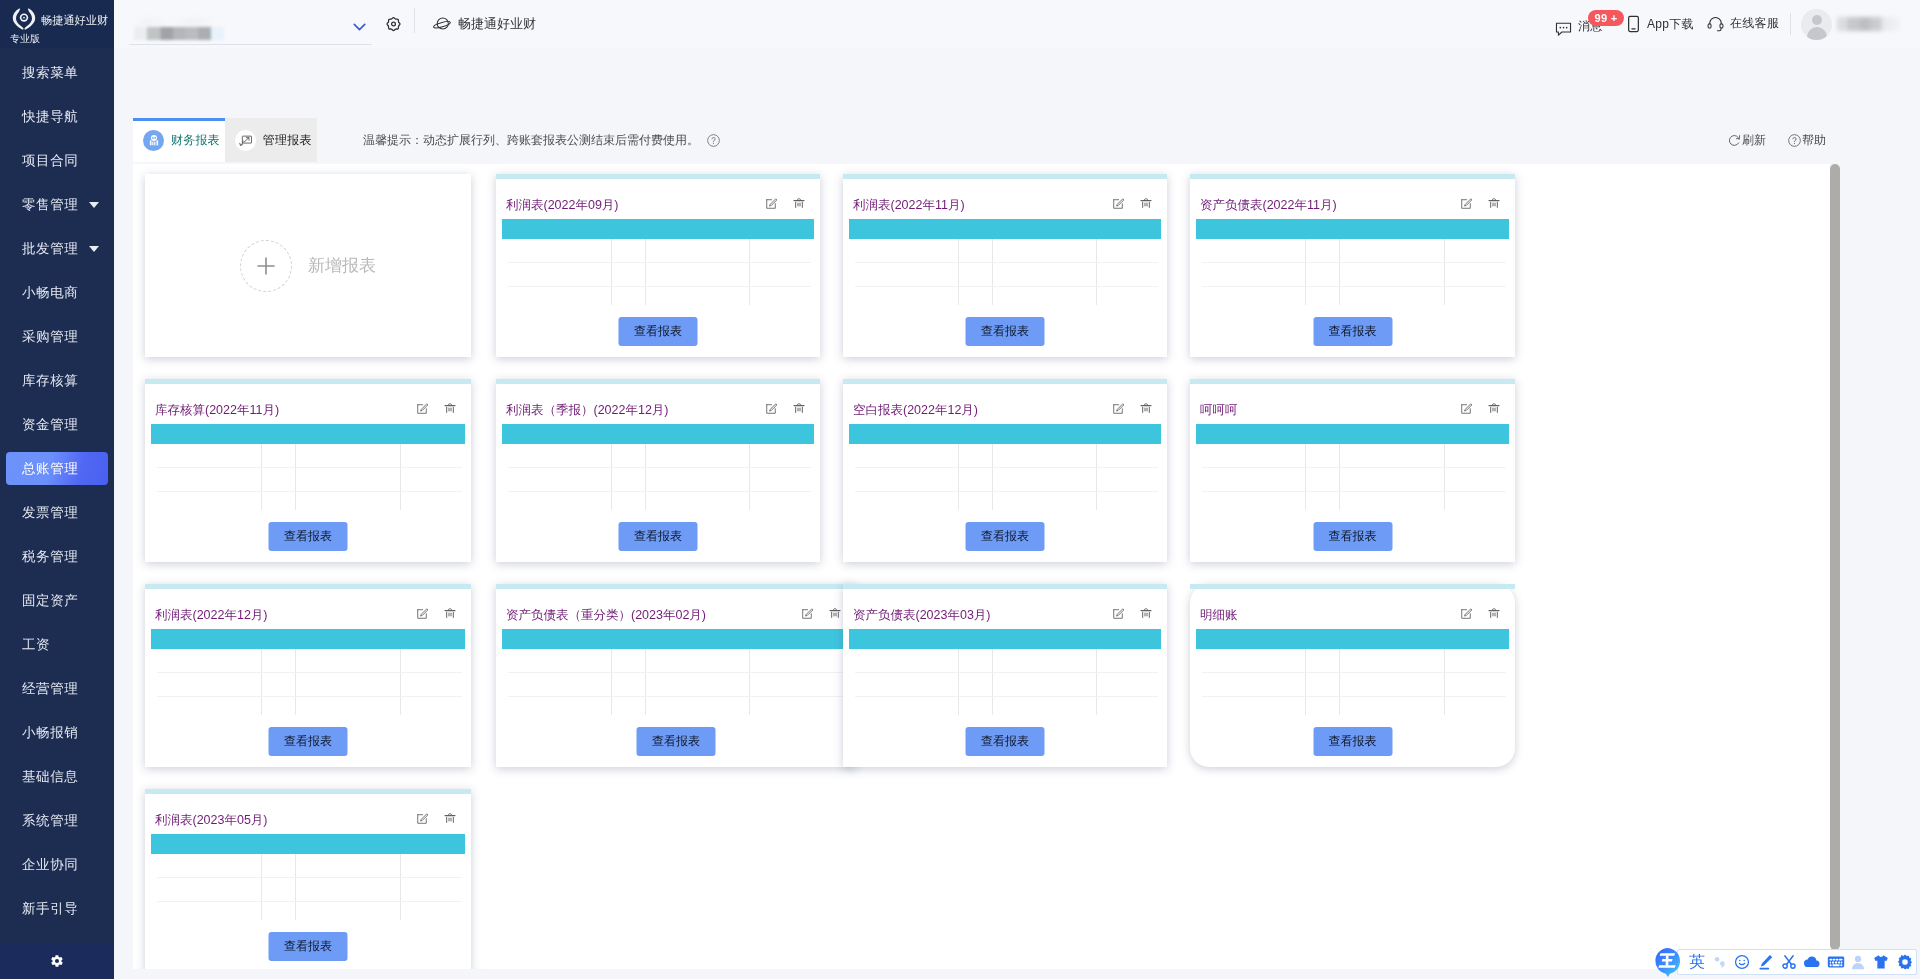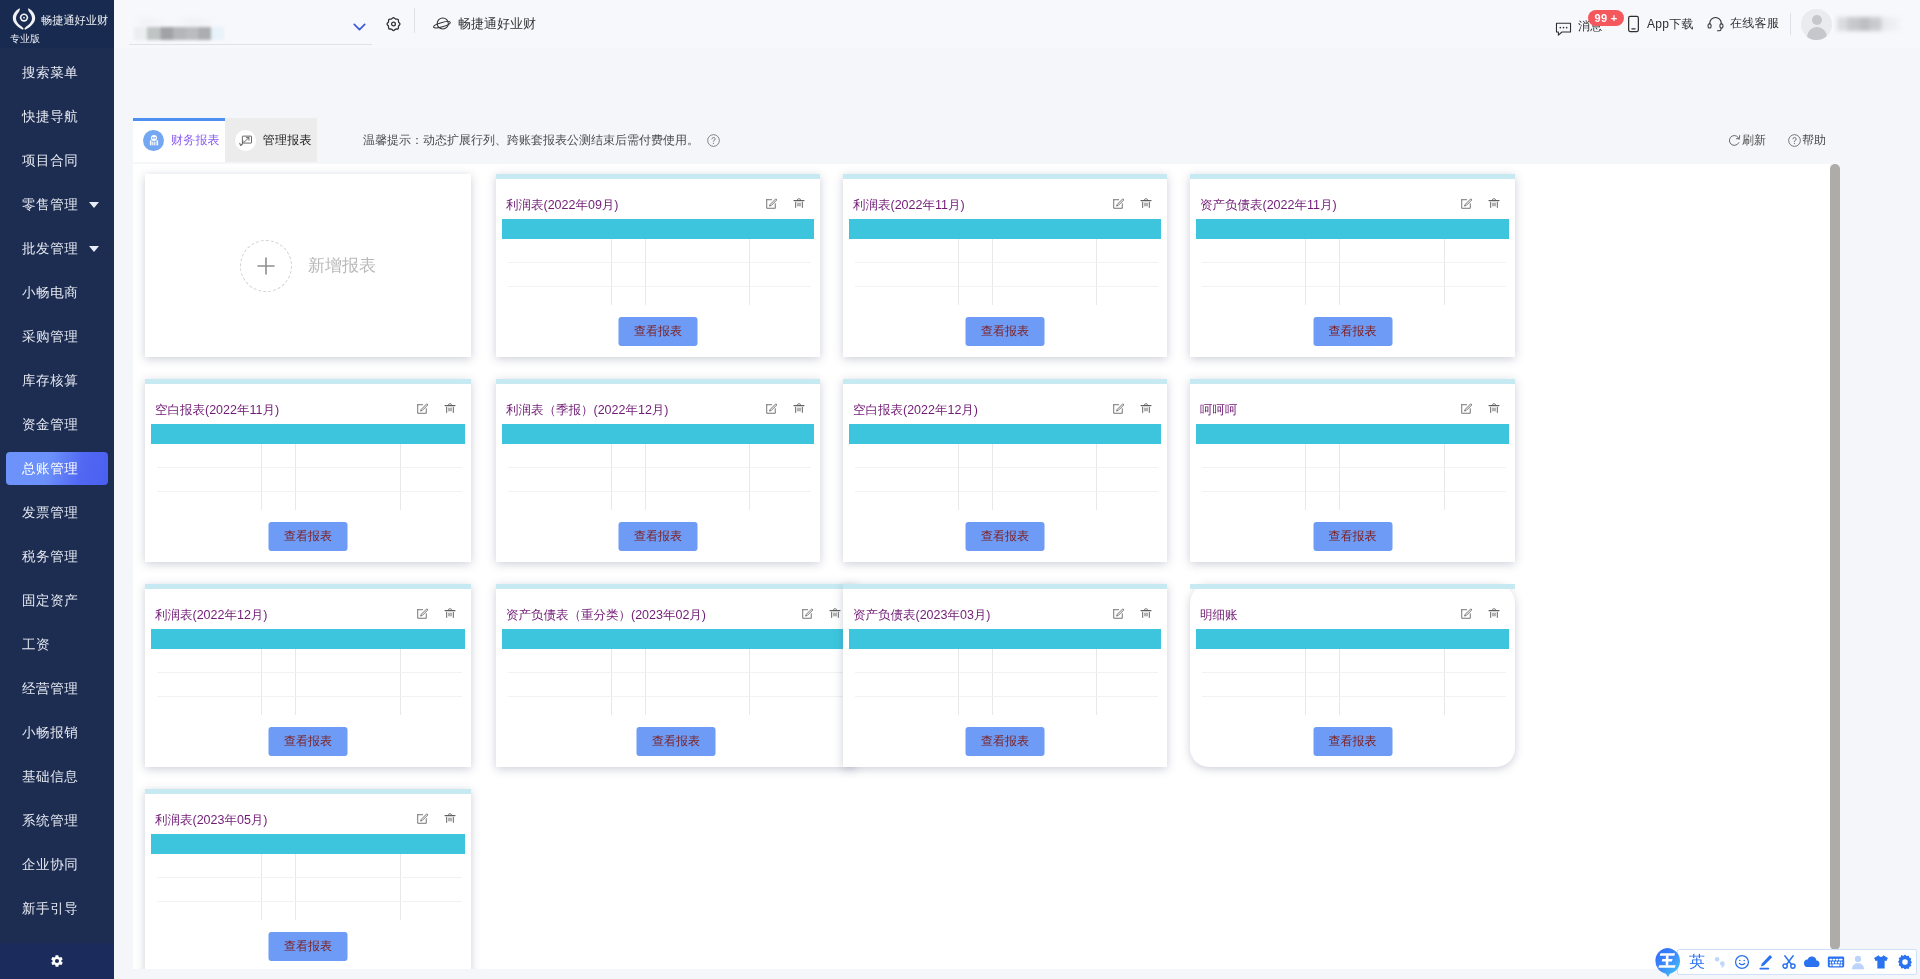--- a/index.html
+++ b/index.html
@@ -132,7 +132,7 @@
     position:relative; height:44px; display:flex; align-items:center;
     padding:0 5px 0 10px; font-size:12px; white-space:nowrap; letter-spacing:0.2px;
   }
-  .subtab.active{ background:#fff; color:#8b5cf6; }
+  .subtab.active{ background:#fff; color:#0f766e; }
   .subtab.active:before{ content:""; position:absolute; left:0; right:0; top:0; height:3px; background:#4c8ff0; }
   .subtab.inactive{ background:#ececec; color:#222; }
   .subtab .ic{ width:21px;height:21px;border-radius:50%;margin-right:7px;flex:none;

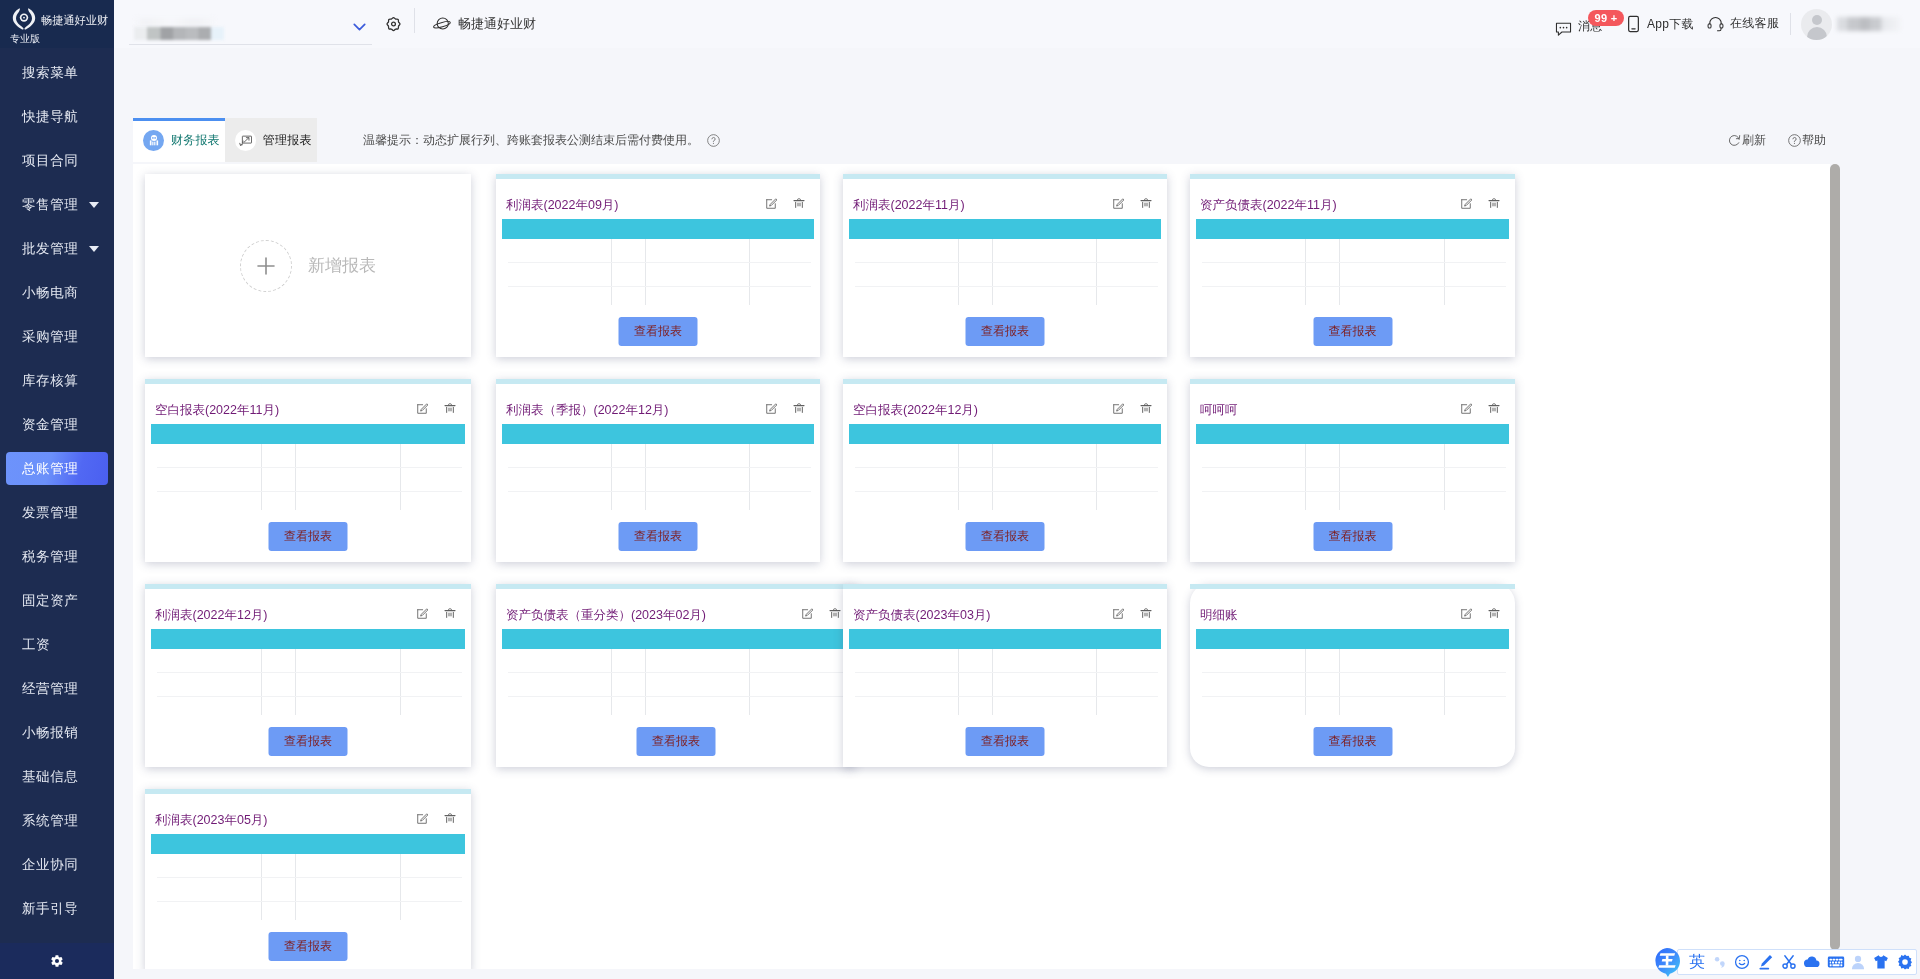--- a/index.html
+++ b/index.html
@@ -170,7 +170,7 @@
   .view-btn{
     position:absolute; left:50%; transform:translateX(-50%); top:143px;
     width:79px; height:29px; line-height:29px; text-align:center;
-    background:#6d9bf5; color:#7f1d1d; font-size:12px; border-radius:3px; cursor:pointer;
+    background:#6d9bf5; color:#0f172a; font-size:12px; border-radius:3px; cursor:pointer;
   }
   .addcard{
     position:absolute; background:#fff; box-shadow:0 2px 9px rgba(60,70,110,.26);

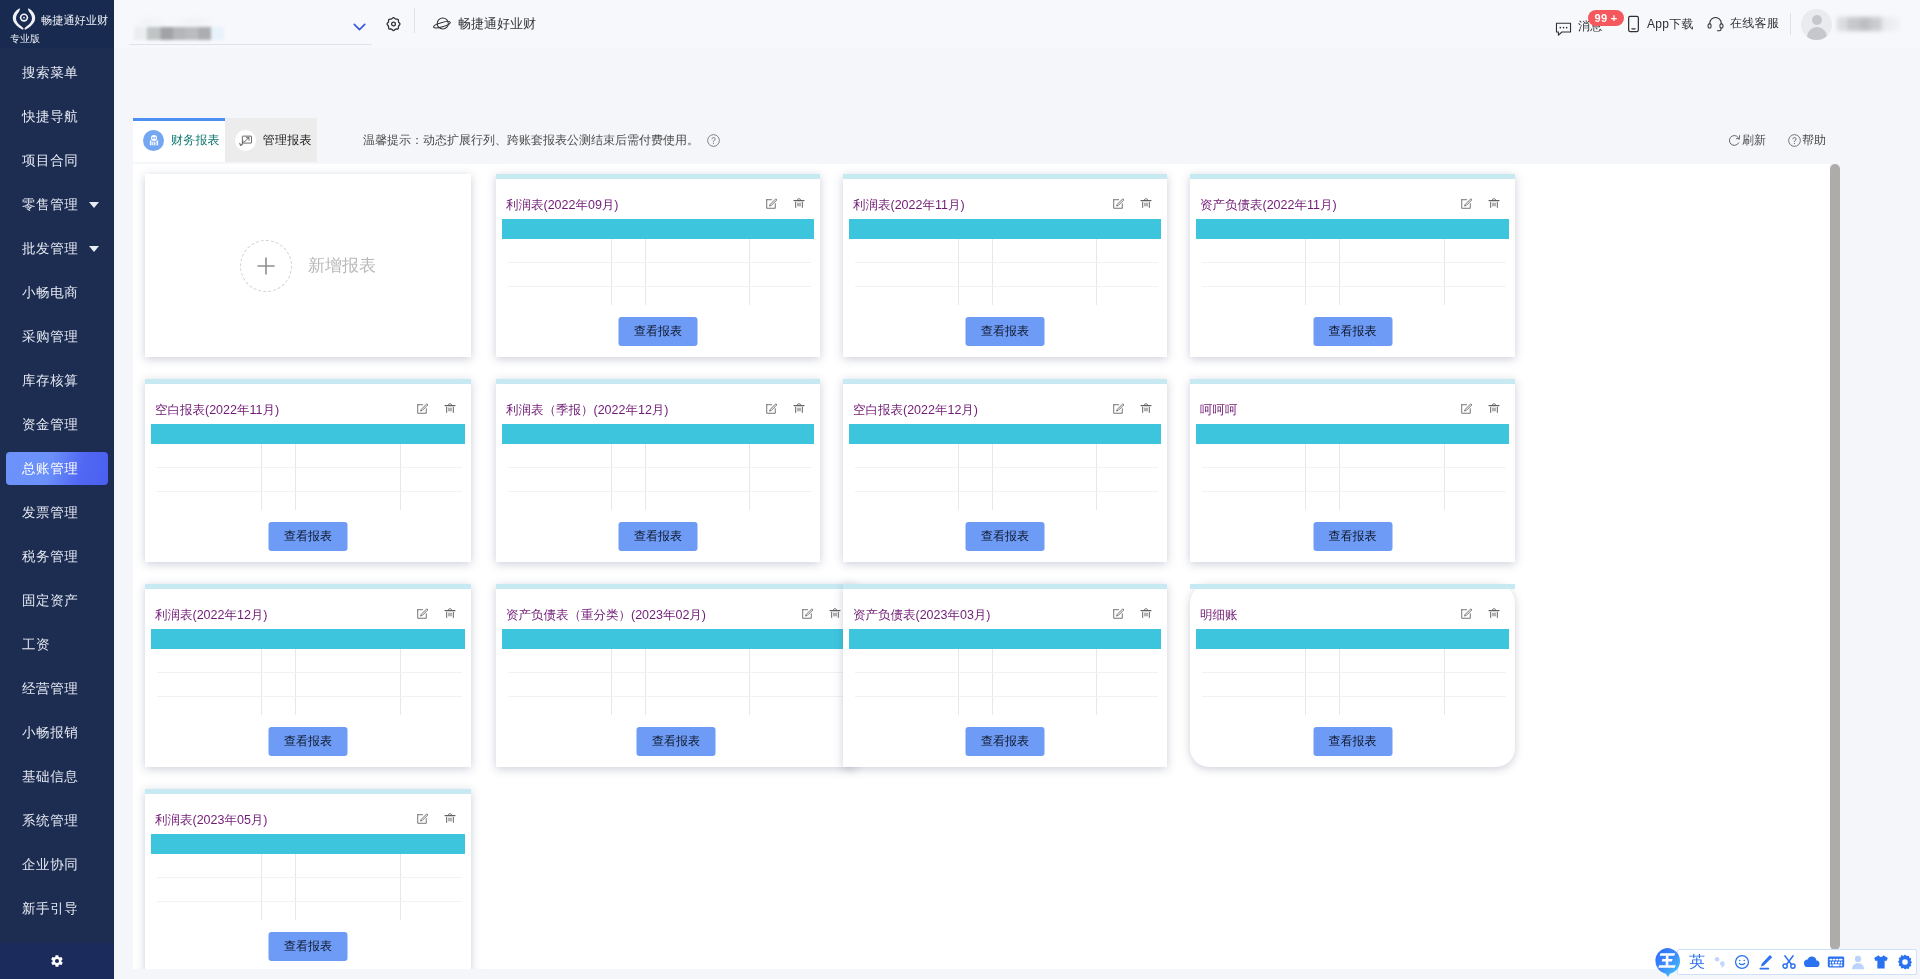--- a/index.html
+++ b/index.html
@@ -480,7 +480,7 @@
           </div>
           <div class="card" data-name="report-card" style="left: 12px; top: 205px; width: 326px; height: 183px;">
             <div class="card-top" data-name="card-accent-bar"></div>
-            <div class="card-title" data-name="card-title">空白报表(2022年11月)</div>
+            <div class="card-title" data-name="card-title">库存核算(2022年11月)</div>
             <div class="card-icons" data-name="card-actions">
               <div data-name="edit-icon">
                 <svg width="12" height="12" viewBox="0 0 18 18" fill="none" stroke="#5f5f5f" stroke-width="1.3">

